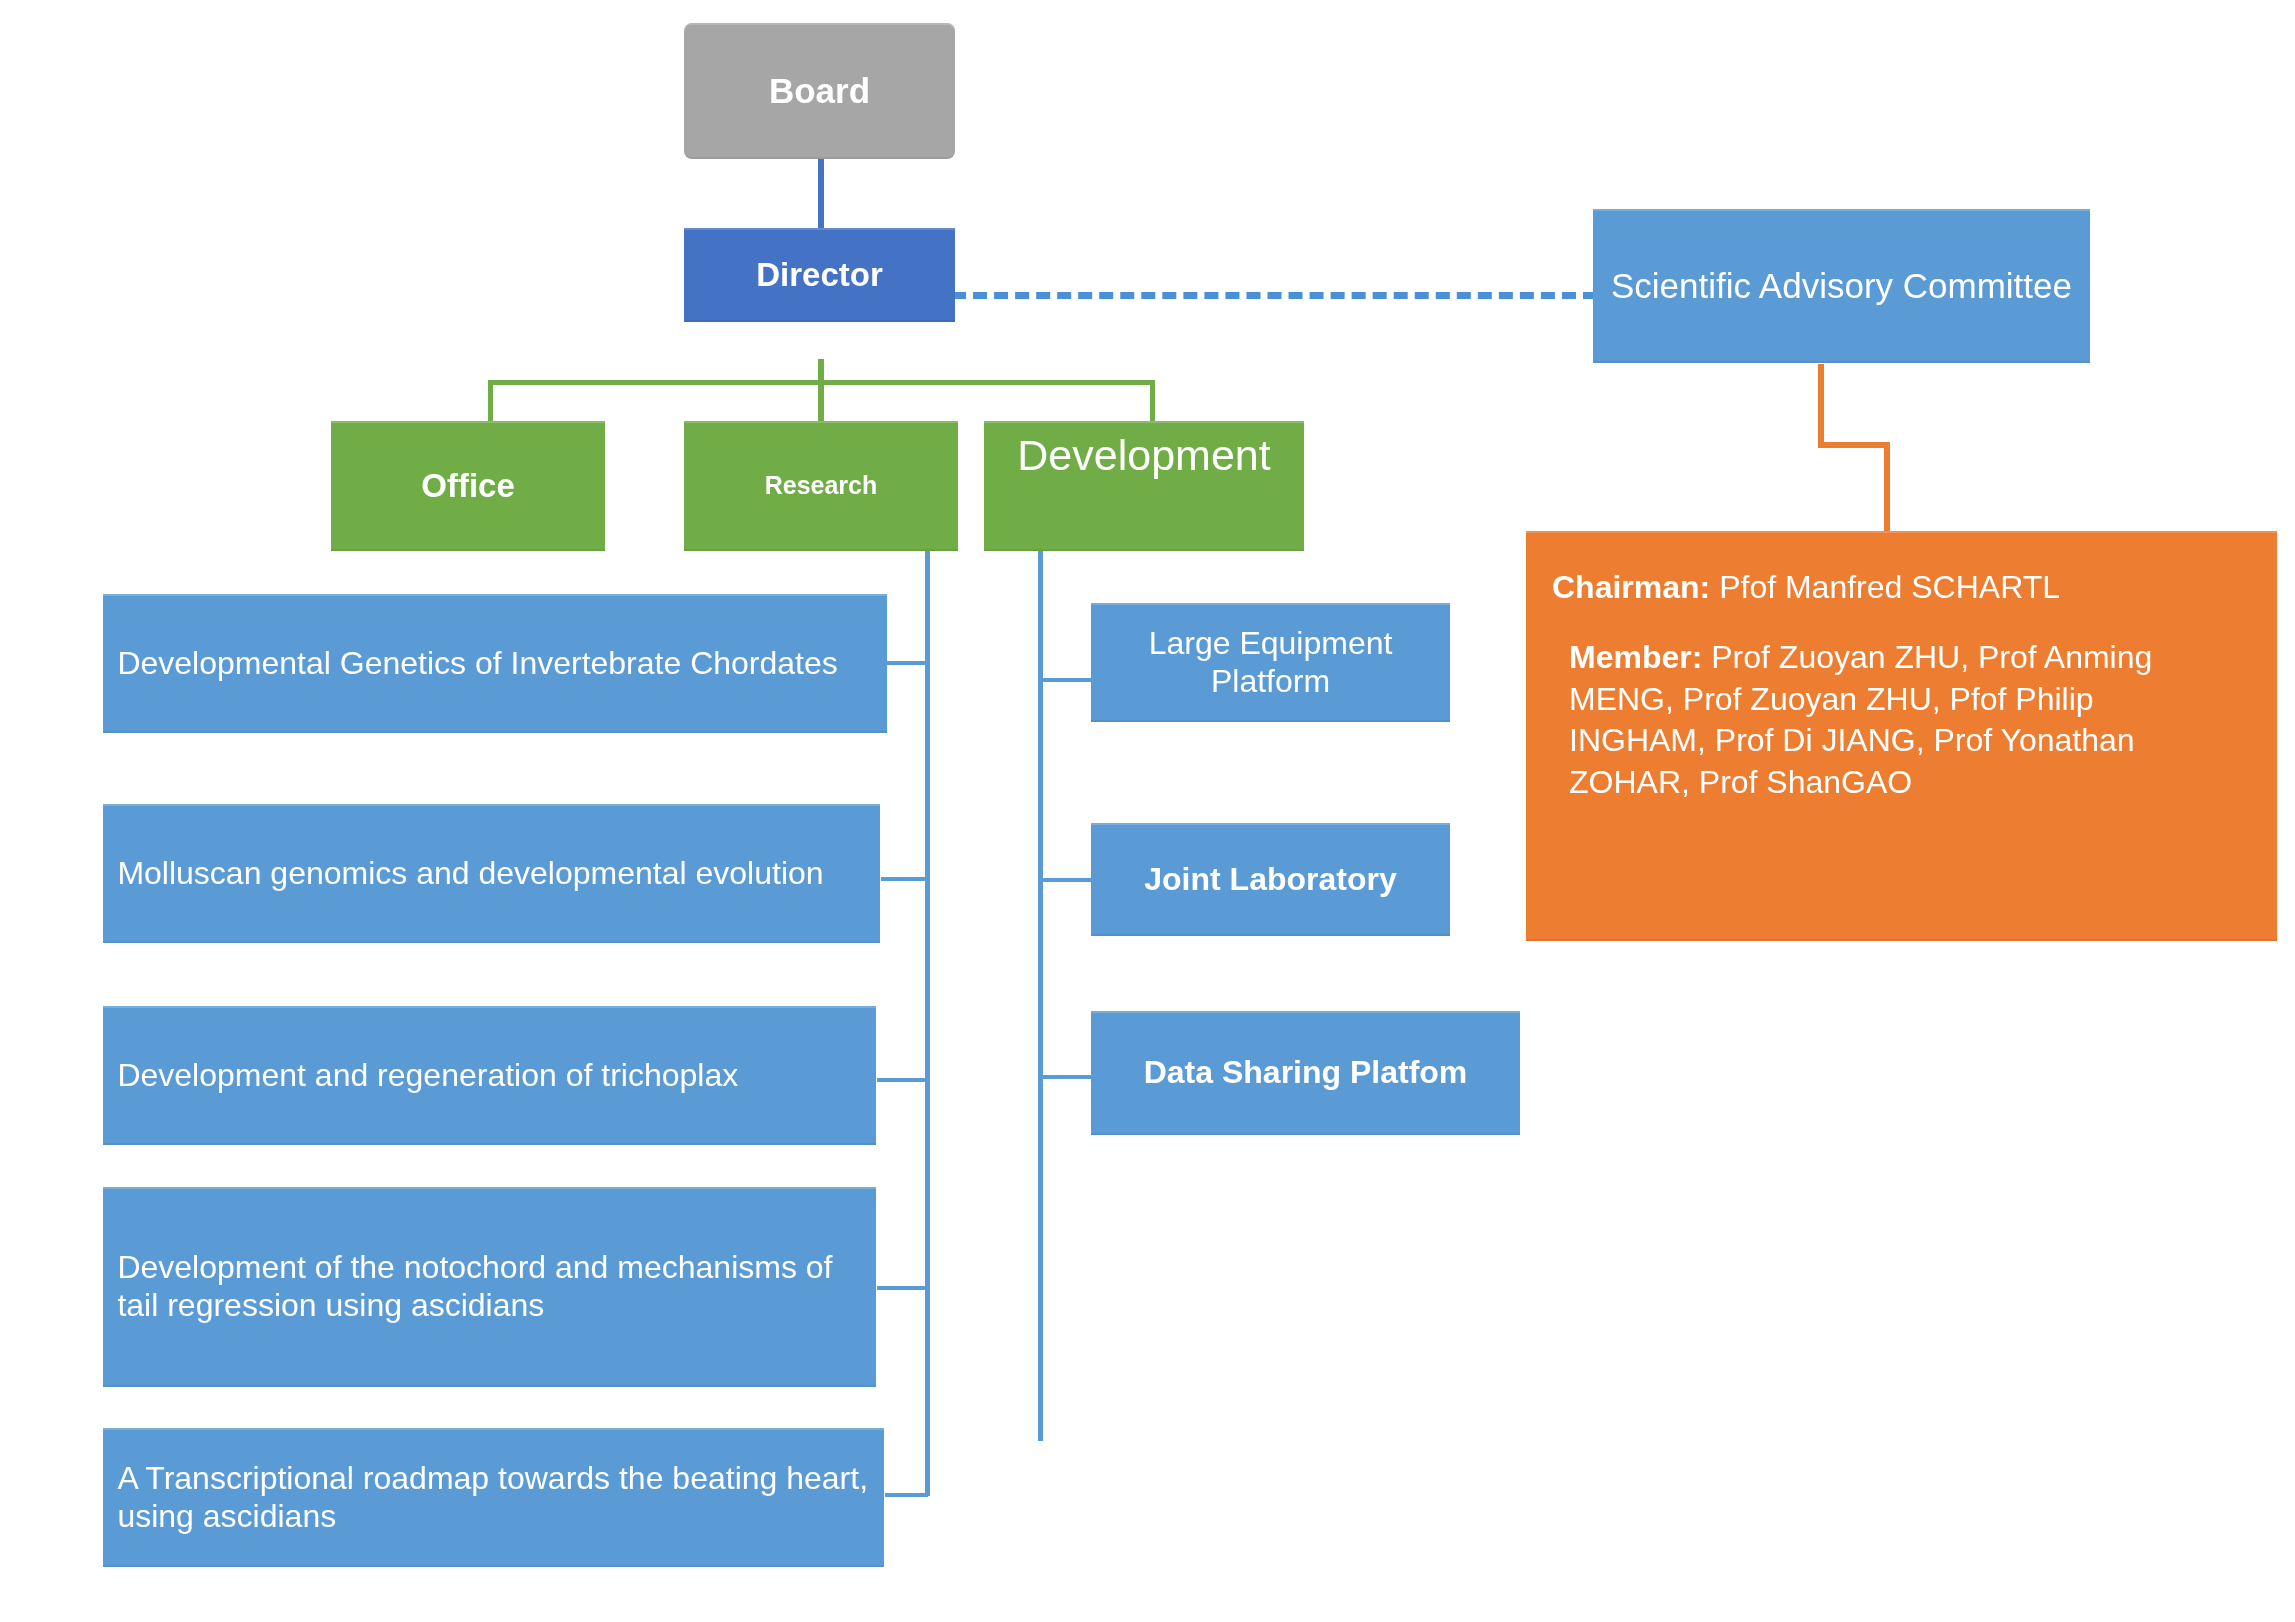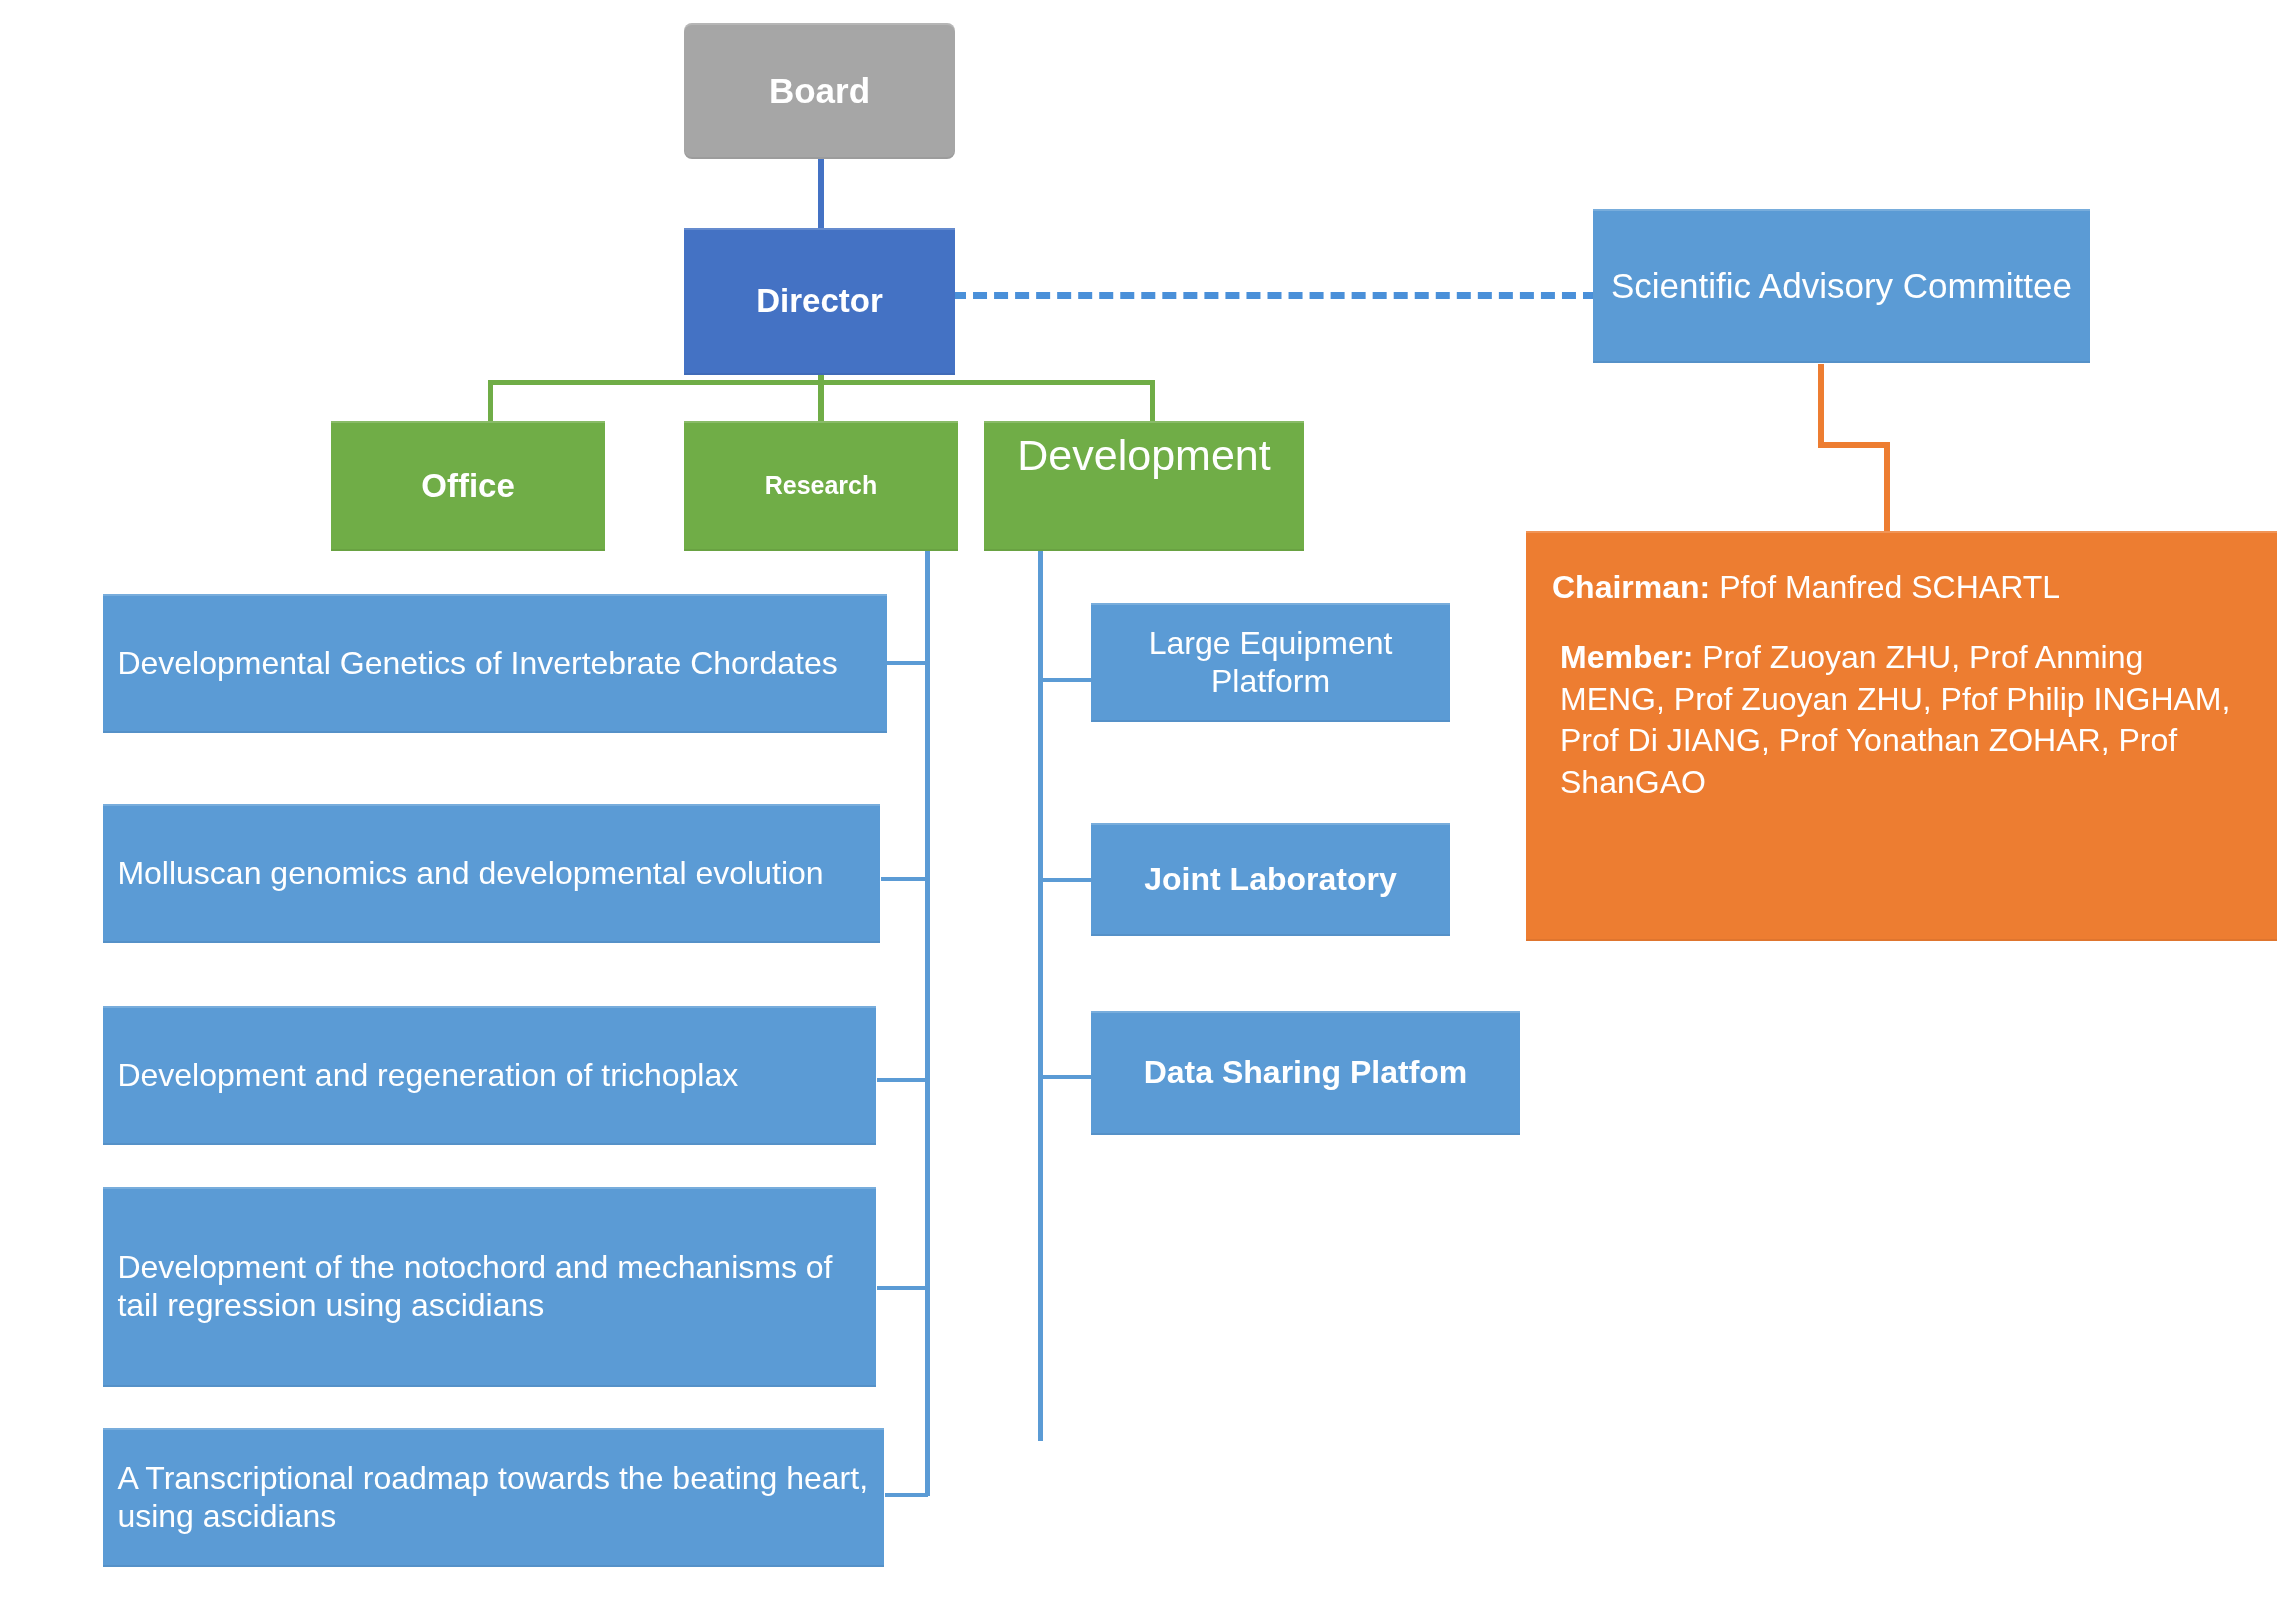--- a/index.html
+++ b/index.html
@@ -100,7 +100,7 @@
     <span class="label">Board</span>
   </div>
 
-  <div class="node blue-dark bevel center bold" style="left:684px; top:228px; width:271px; height:147px; font-size:33px;">
+  <div class="node blue-dark bevel center bold" style="left:684px; top:228px; width:271px; height:94px; font-size:33px;">
     <span class="label">Director</span>
   </div>
 

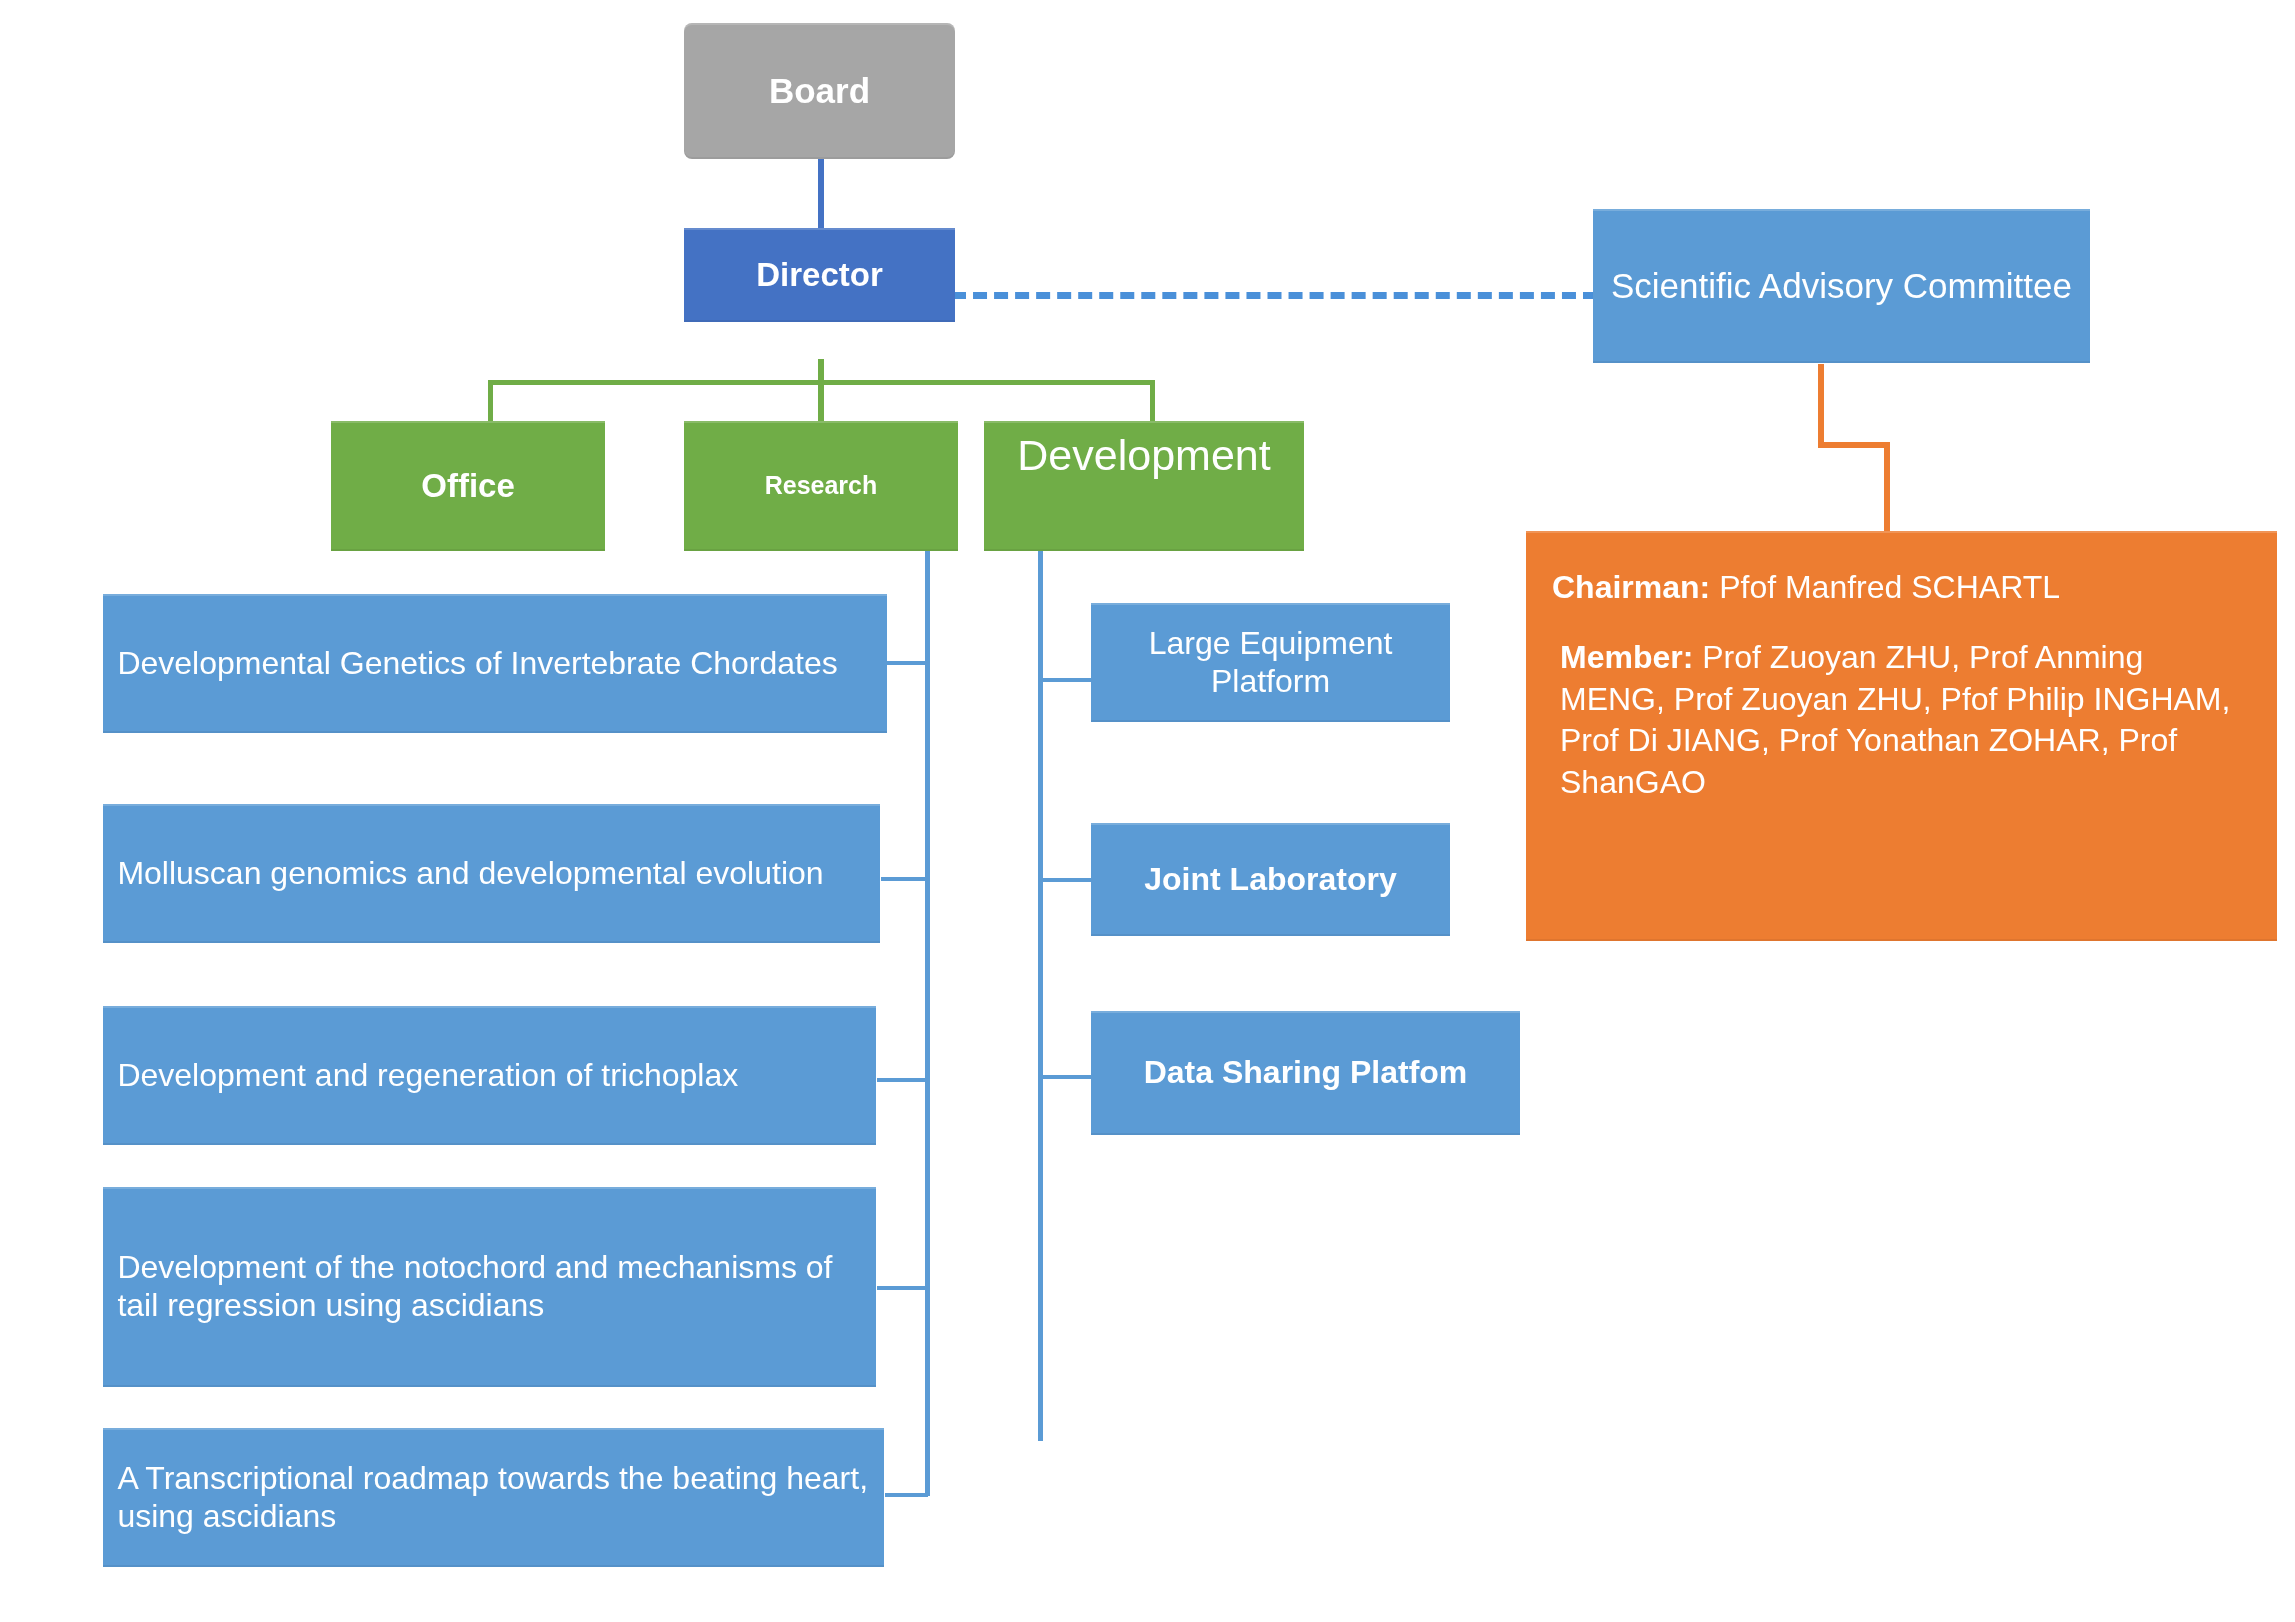--- a/index.html
+++ b/index.html
@@ -156,7 +156,7 @@
     <p style="margin:0 0 30px 0; line-height:1.22;">
       <span class="bold">Chairman:</span><span> Pfof Manfred SCHARTL</span>
     </p>
-    <p style="margin:8px; line-height:1.30;">
+    <p style="margin:17px; line-height:1.30;">
       <span class="bold">Member:</span><span> Prof Zuoyan ZHU, Prof Anming MENG, Prof Zuoyan ZHU, Pfof Philip INGHAM, Prof Di JIANG, Prof Yonathan ZOHAR, Prof ShanGAO</span>
     </p>
   </div>

